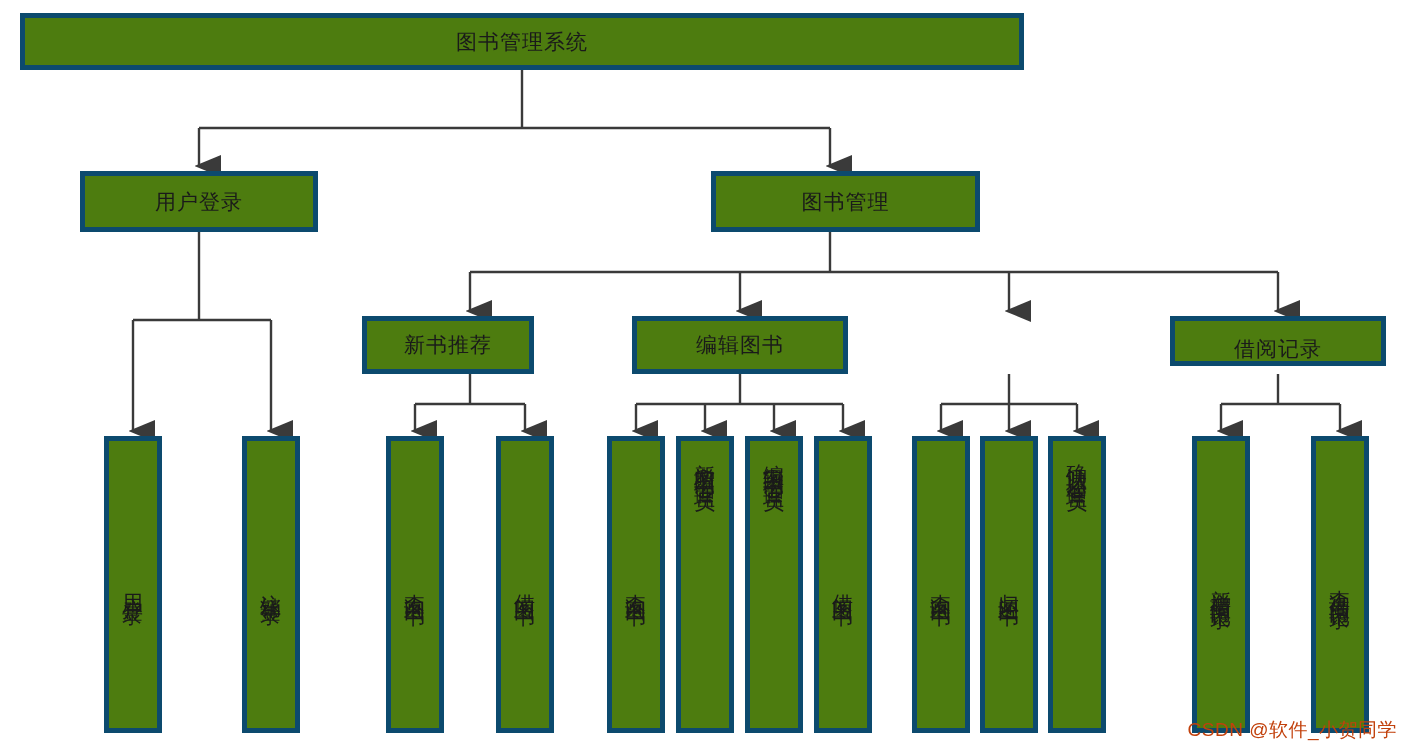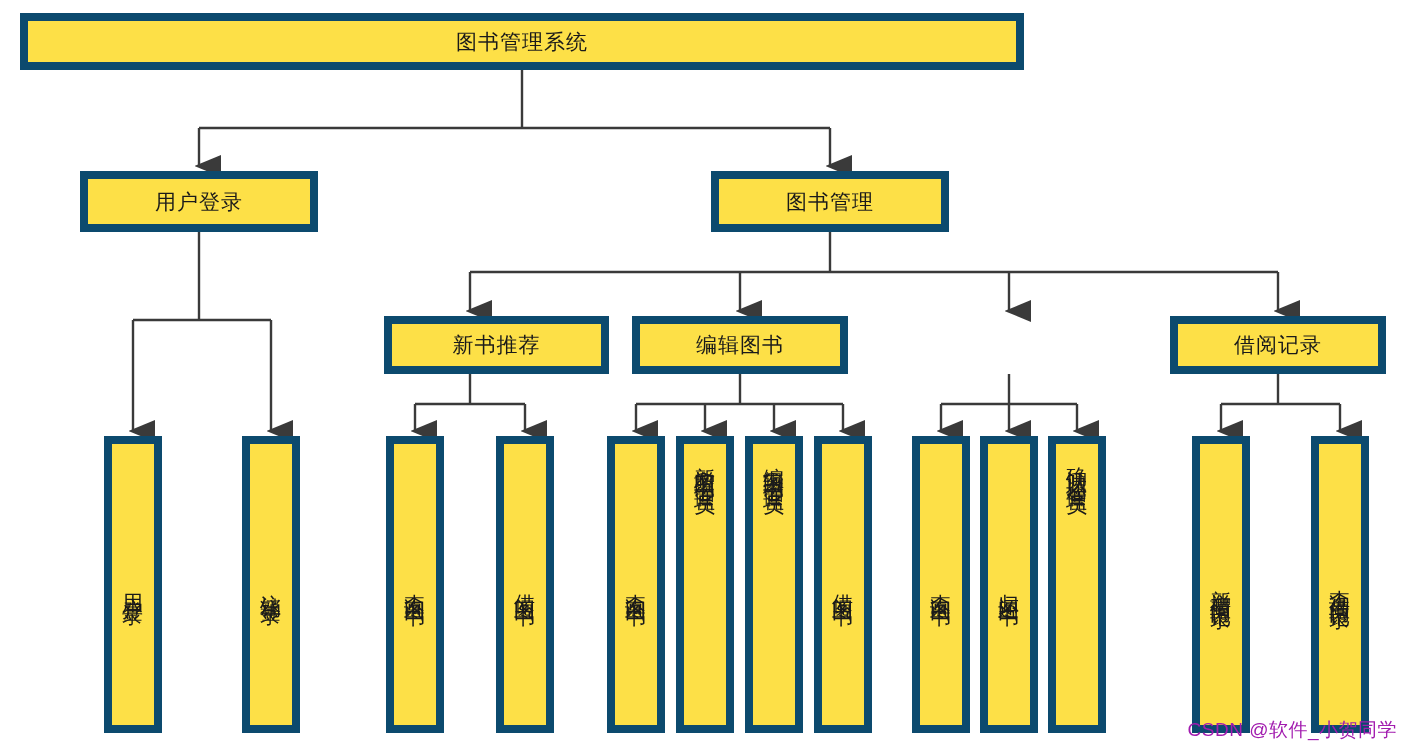--- a/index.html
+++ b/index.html
@@ -27,8 +27,8 @@
   }
   .node {
     position: absolute;
-    border: 8px solid #0c4a6e;
-    background: #fde047;
+    border: 5px solid #0c4a6e;
+    background: #4d7c0f;
     display: flex;
     align-items: center;
     justify-content: center;

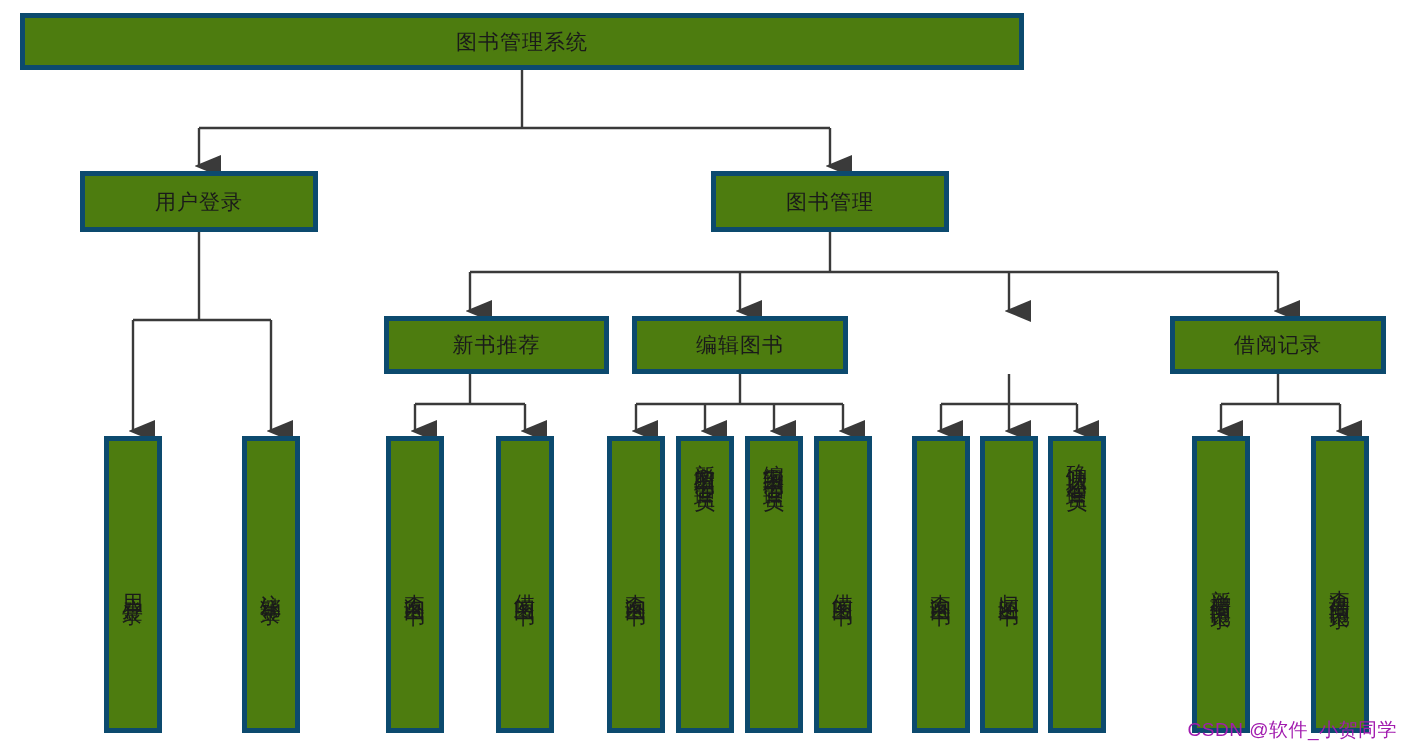--- a/index.html
+++ b/index.html
@@ -135,7 +135,7 @@
     <span>用户登录</span>
   </div>
 
-  <div class="node h" style="left:711px; top:171px; width:238px; height:61px;">
+  <div class="node h" style="left:711px; top:171px; width:269px; height:61px;">
     <span>图书管理</span>
   </div>
 

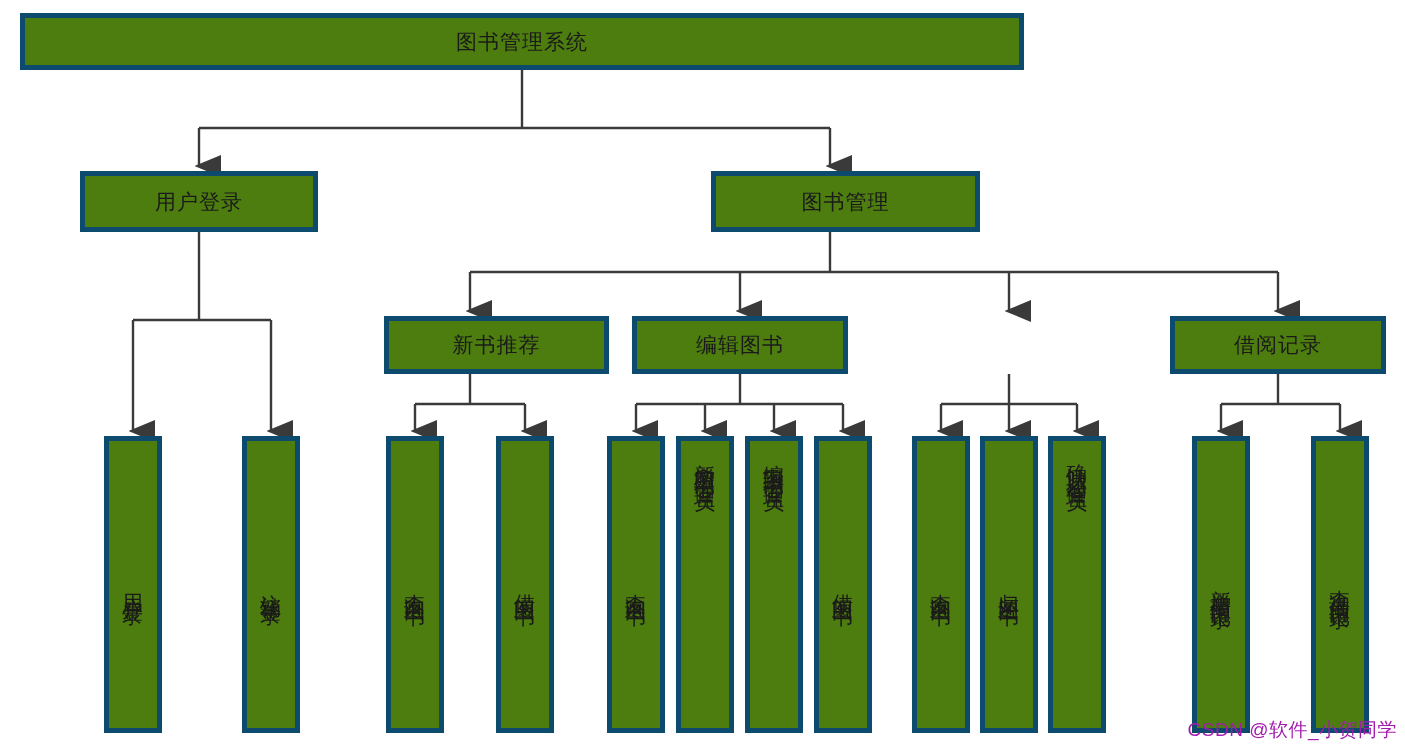--- a/index.html
+++ b/index.html
@@ -139,7 +139,7 @@
     <span>图书管理</span>
   </div>
 
-  <div class="node h" style="left:362px; top:316px; width:225px; height:58px;margin-left:22px;">
+  <div class="node h" style="left:362px; top:316px; width:172px; height:58px;">
     <span>新书推荐</span>
   </div>
 

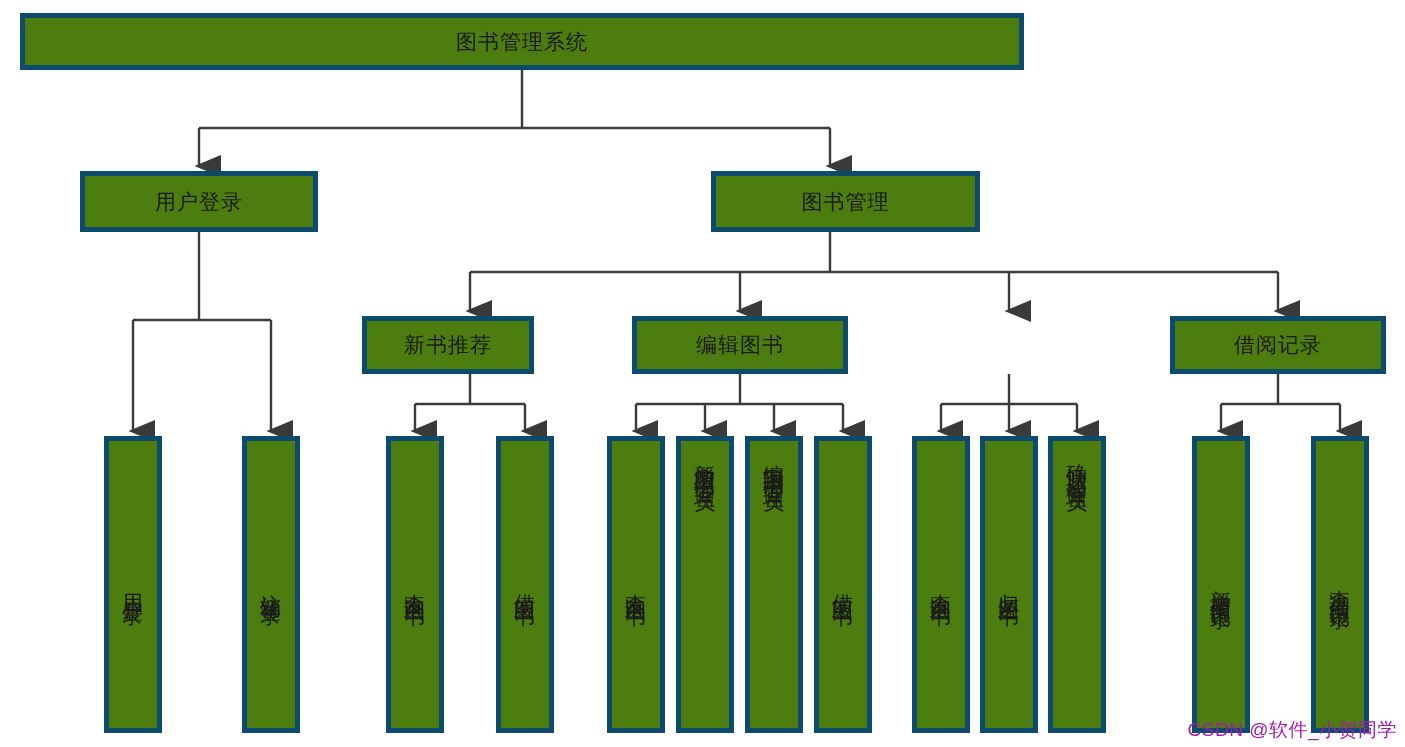--- a/index.html
+++ b/index.html
@@ -148,7 +148,7 @@
   </div>
 
 
-  <div class="node h" style="left:1170px; top:316px; width:216px; height:58px;">
+  <div class="node h" style="left:1170px; top:316px; width:216px; height:50px;align-items:flex-end;">
     <span>借阅记录</span>
   </div>
 

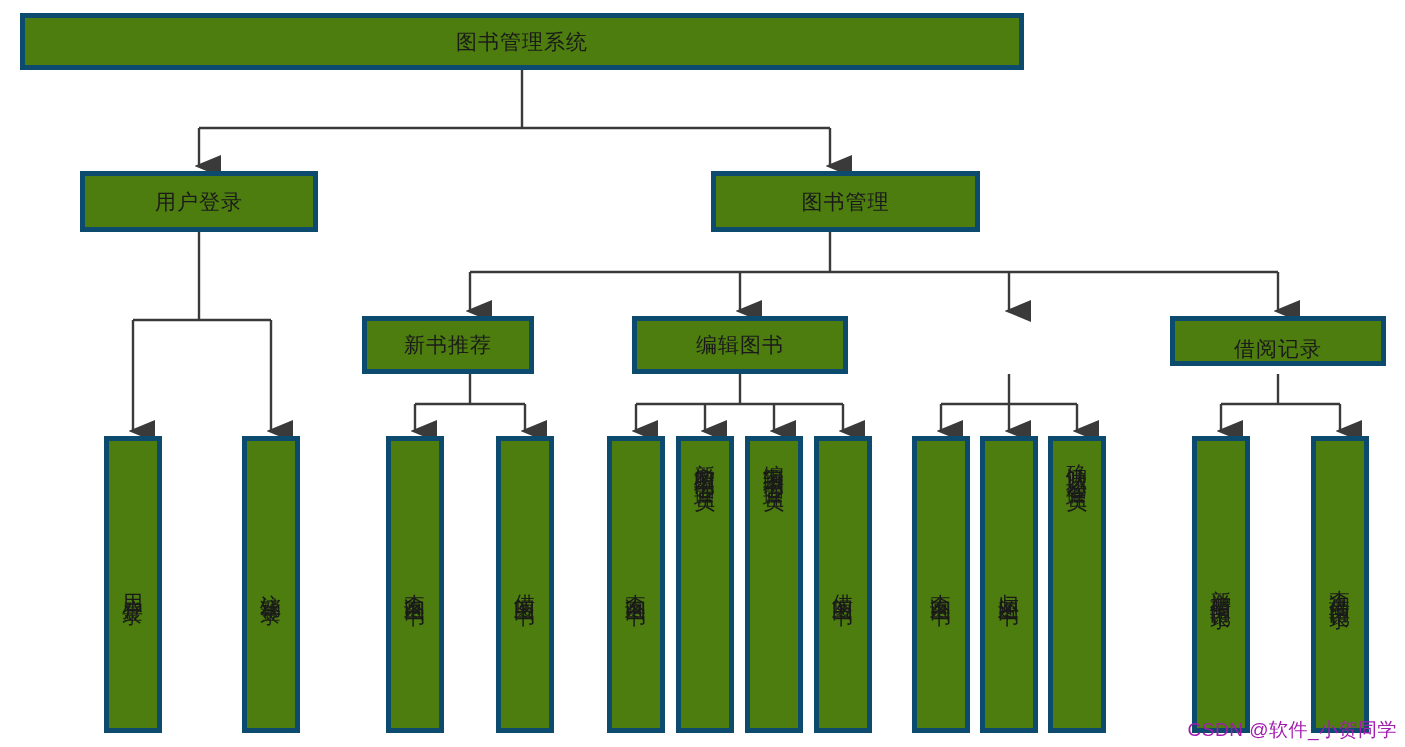--- a/index.html
+++ b/index.html
@@ -62,7 +62,7 @@
     right: 8px;
     bottom: 4px;
     font-size: 19px;
-    color: #a21caf;
+    color: #c2410c;
     letter-spacing: 0.5px;
     white-space: nowrap;
   }

